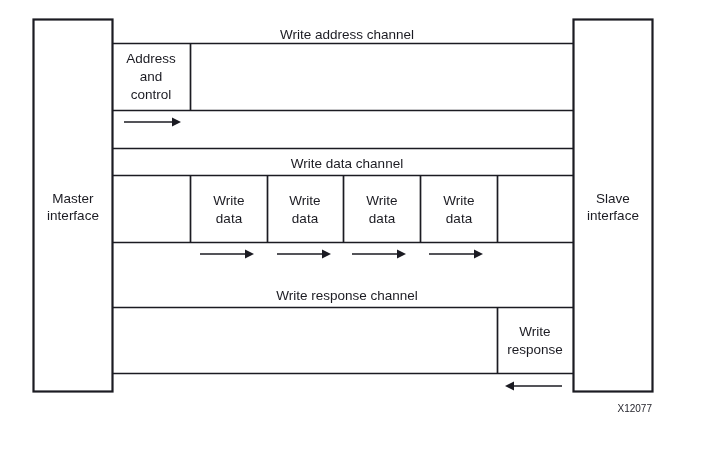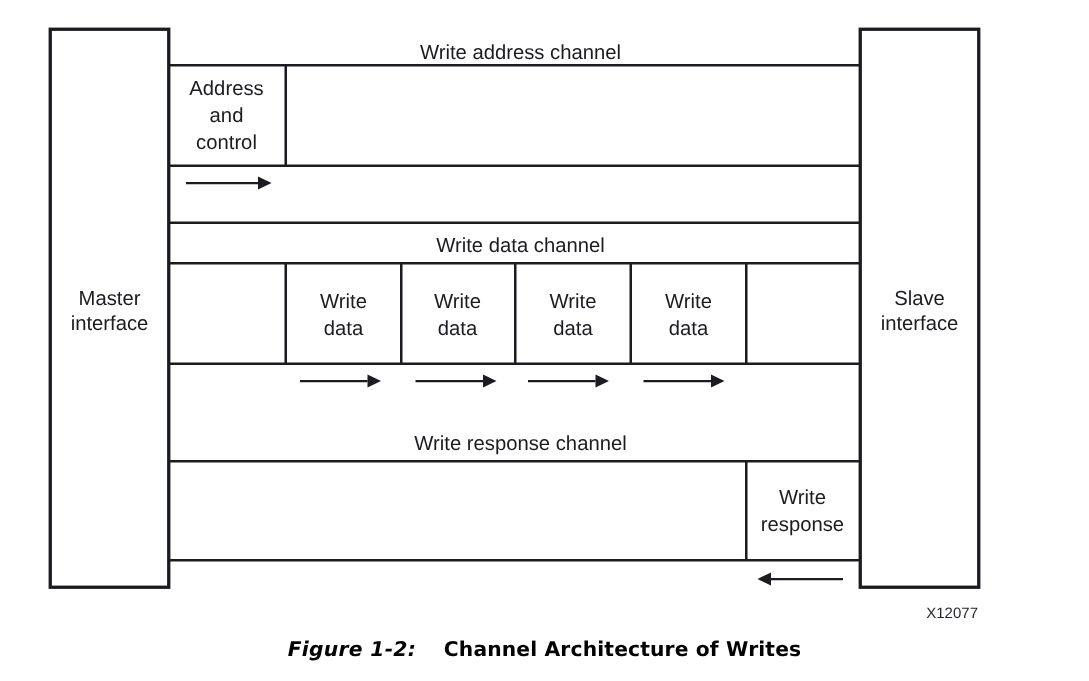--- a/index.html
+++ b/index.html
@@ -156,10 +156,6 @@
     <text class="dg-text-small" x="652" y="412" text-anchor="end">X12077</text>
   </svg>
 
-  <div class="cap-wrap">
-    <span class="cap-num">Figure 1-2:</span>
-    <span class="cap-title">Channel Architecture of Writes</span>
-  </div>
 
 </div>
 

